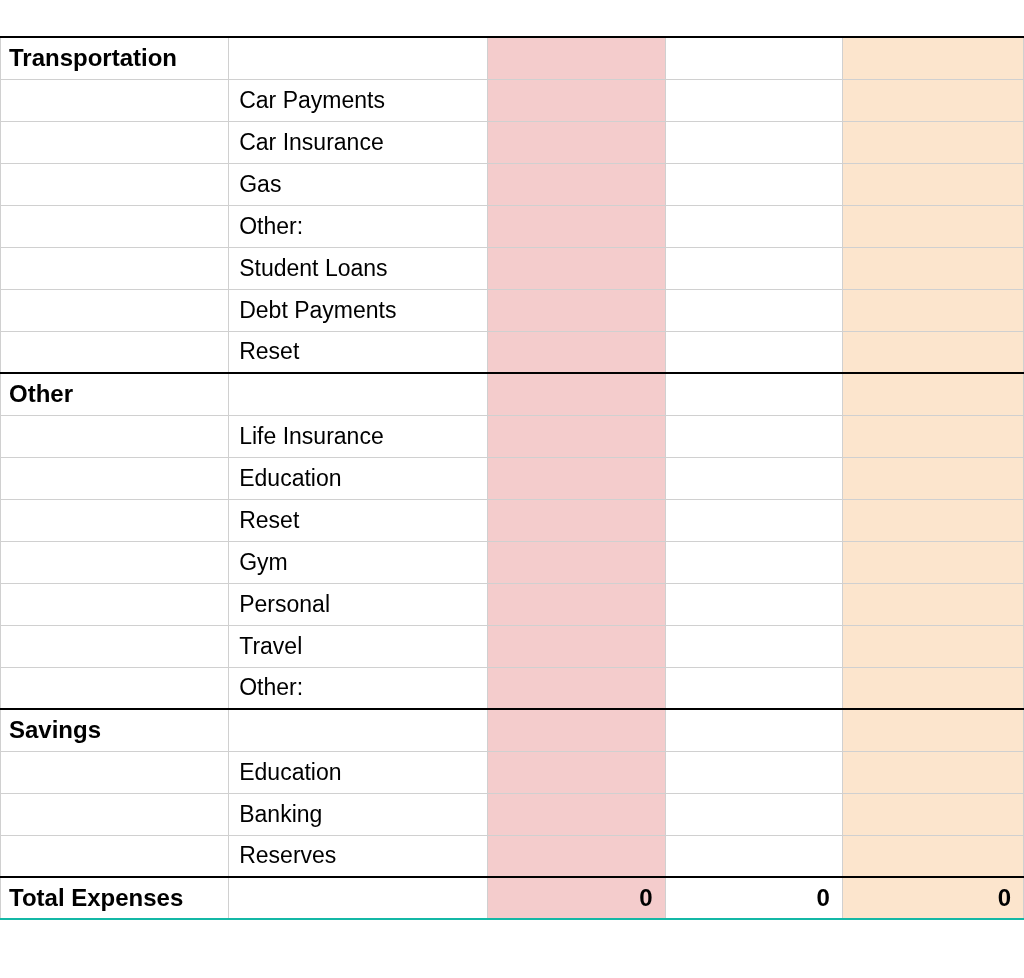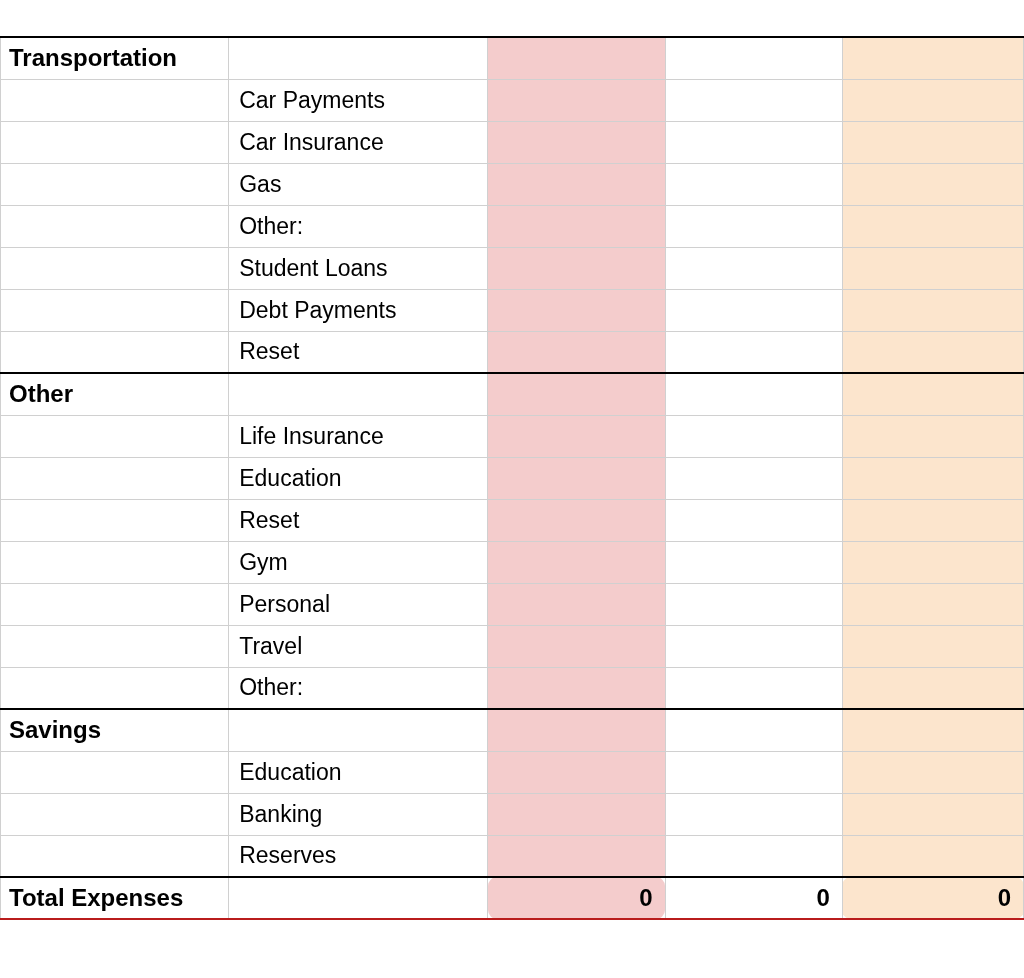--- a/index.html
+++ b/index.html
@@ -68,10 +68,9 @@
   
   tr.total-row td {
     border-top: 2px solid #000000;
-    border-bottom: 2px solid #b91c1c;
+    border-bottom: 2px solid #14b8a6;
     font-weight: bold;
     font-size: 24px;
-    border-radius: 9px;
   }
   tr.total-row td.num {
     text-align: right;

